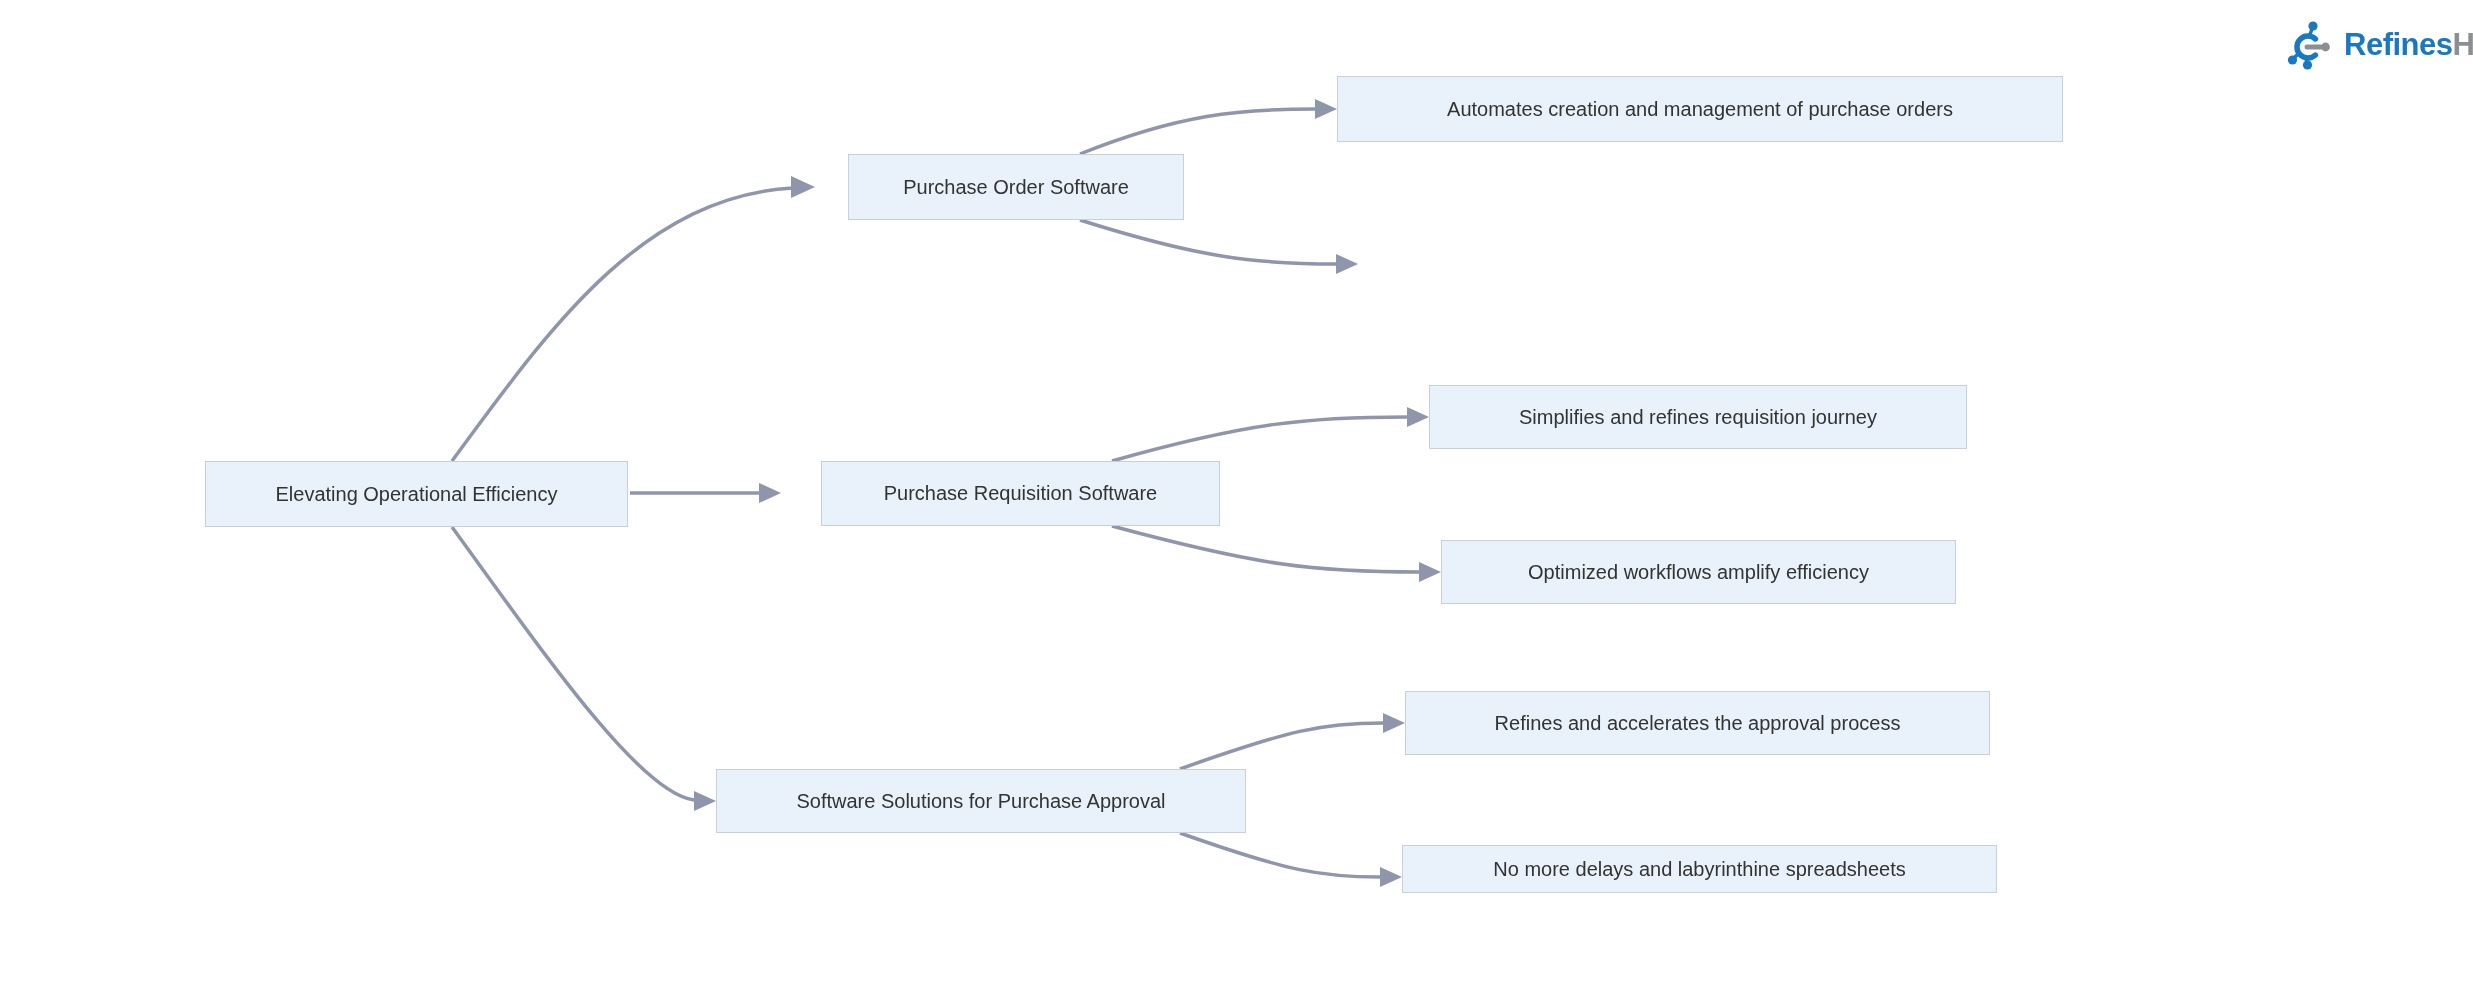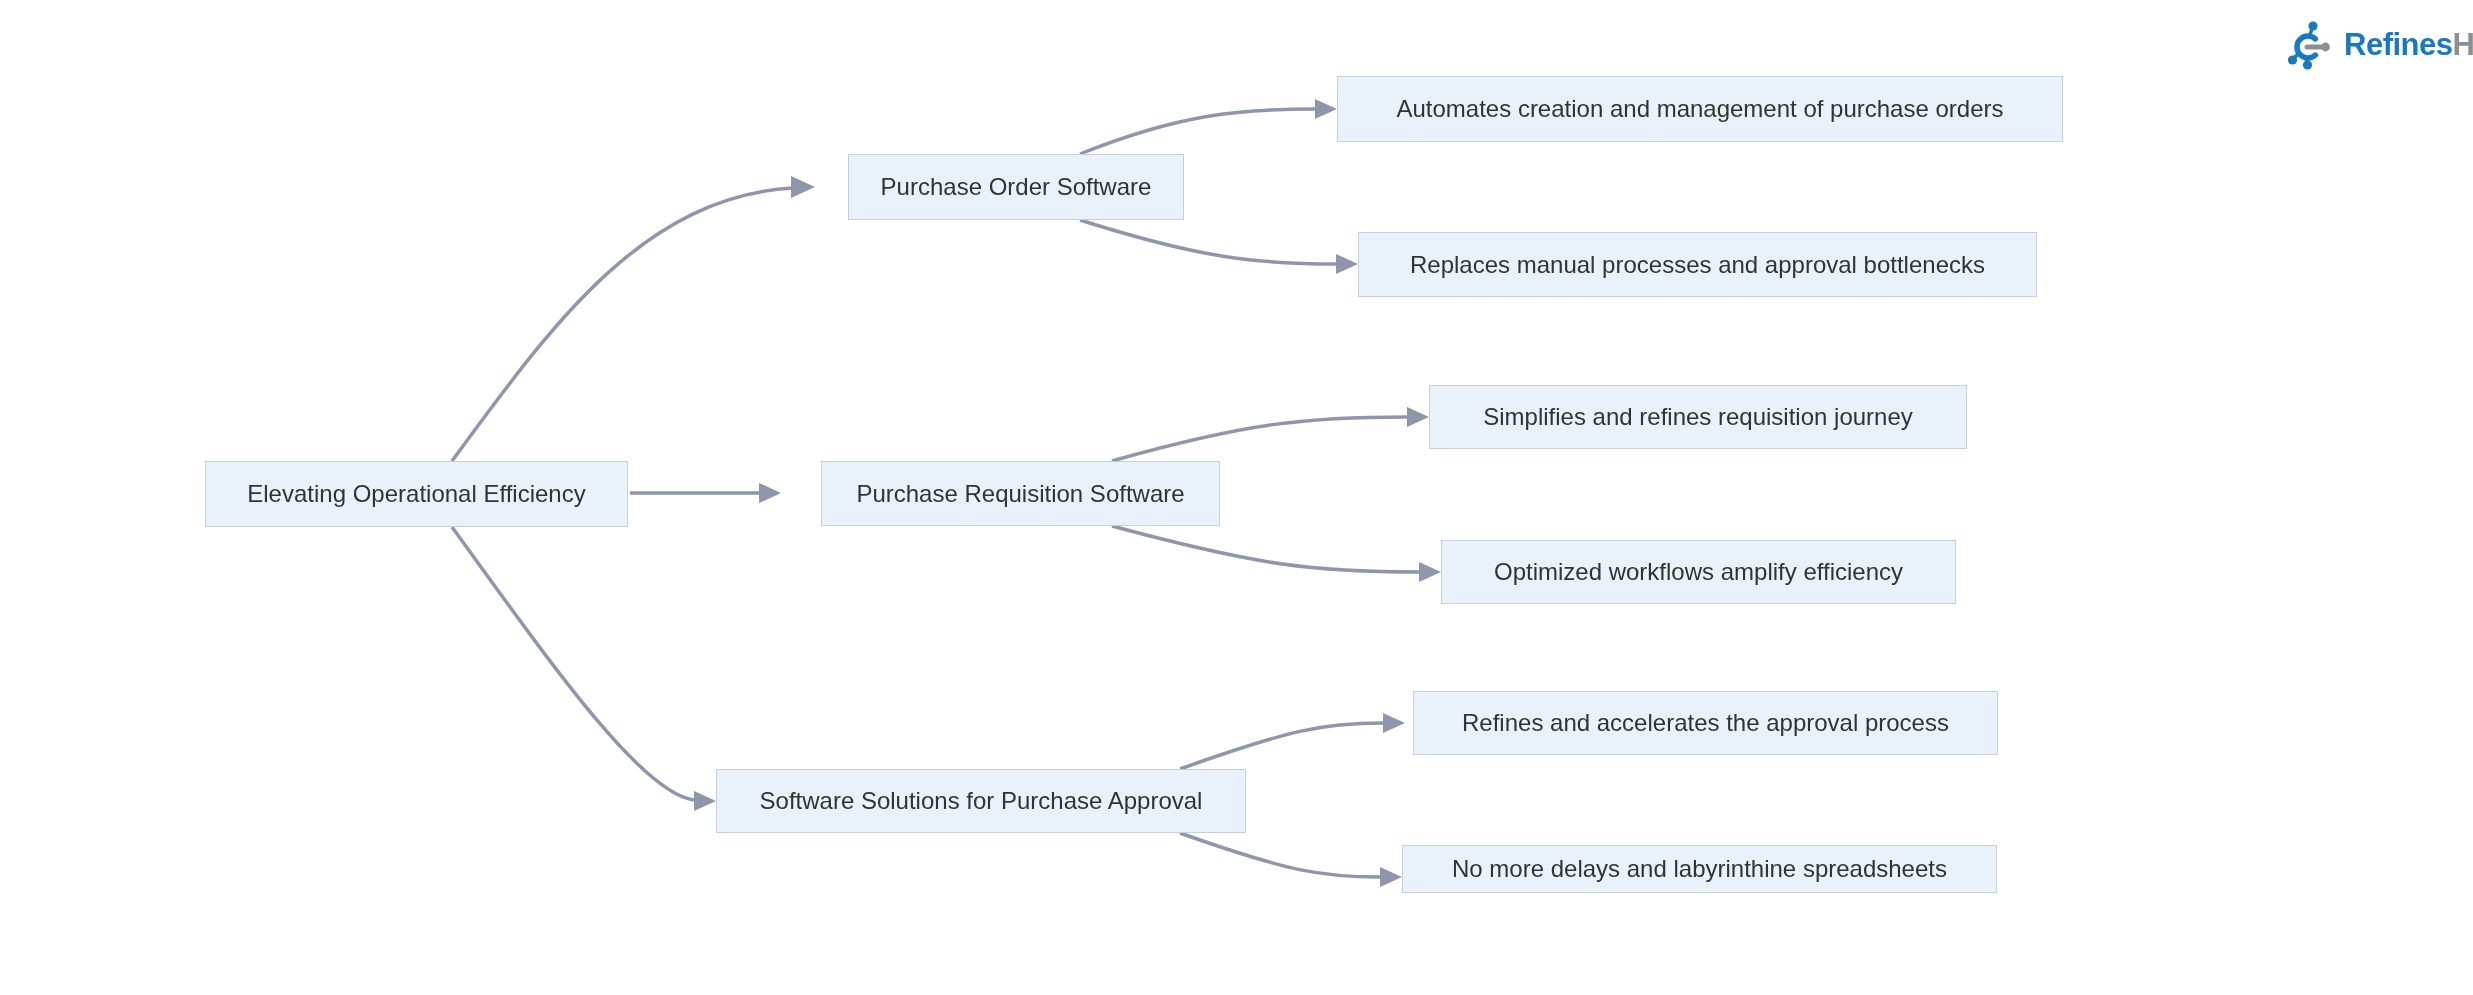--- a/index.html
+++ b/index.html
@@ -43,7 +43,7 @@
     background: var(--node-fill);
     border: 1.5px solid var(--node-border);
     color: var(--node-text);
-    font-size: 24px;
+    font-size: 20px;
     white-space: nowrap;
     padding: 0 22px;
   }

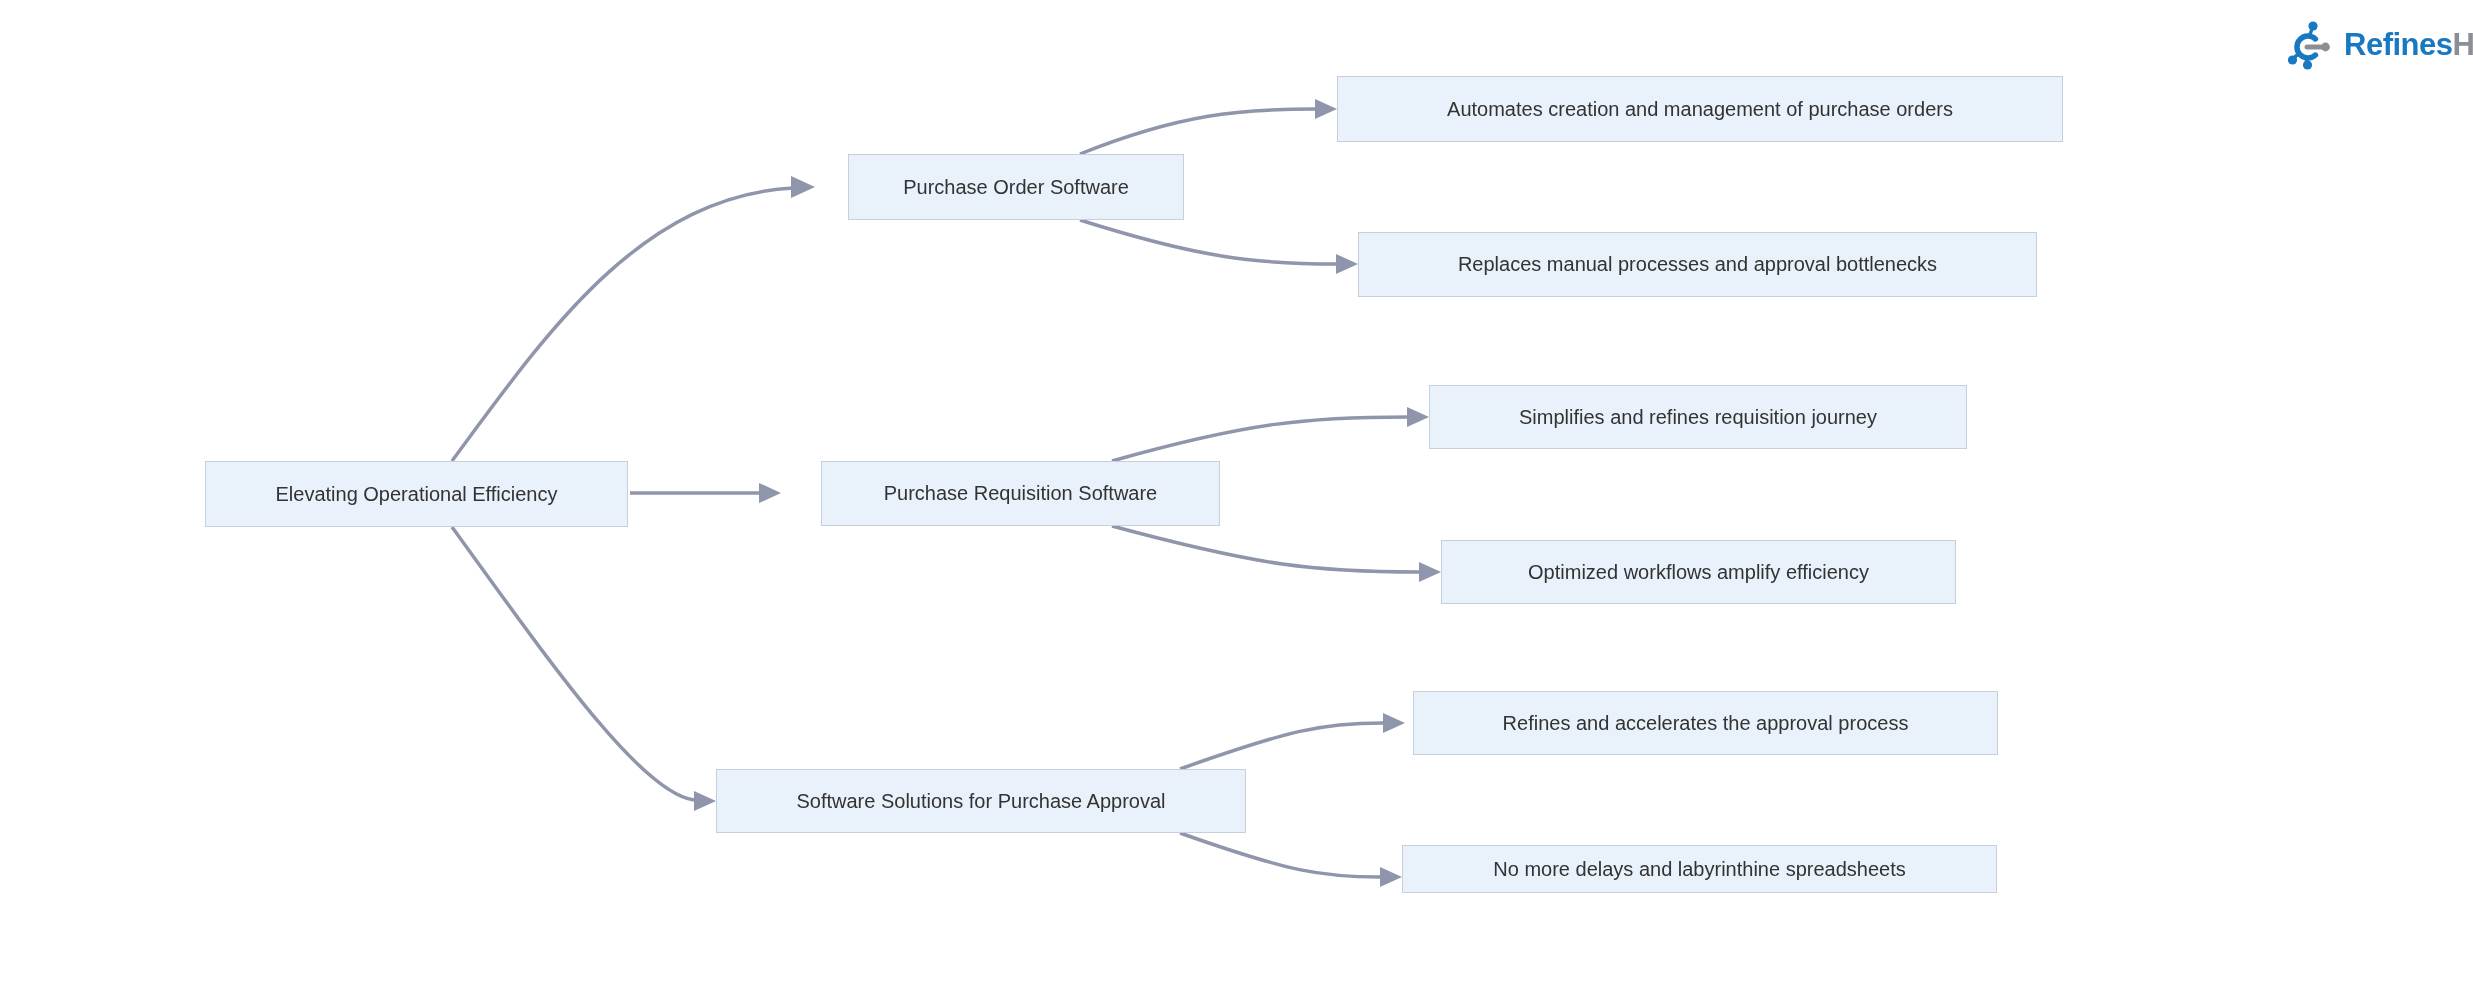--- a/index.html
+++ b/index.html
@@ -104,7 +104,6 @@
 
   <div class="node" style="left:1337px; top:76px; width:726px; height:66px;">Automates creation and management of purchase orders</div>
 
-  <div class="node" style="left:1358px; top:232px; width:679px; height:65px;">Replaces manual processes and approval bottlenecks</div>
 
   <div class="node" style="left:781px; top:461px; width:399px; height:65px;margin-left:40px;">Purchase Requisition Software</div>
 

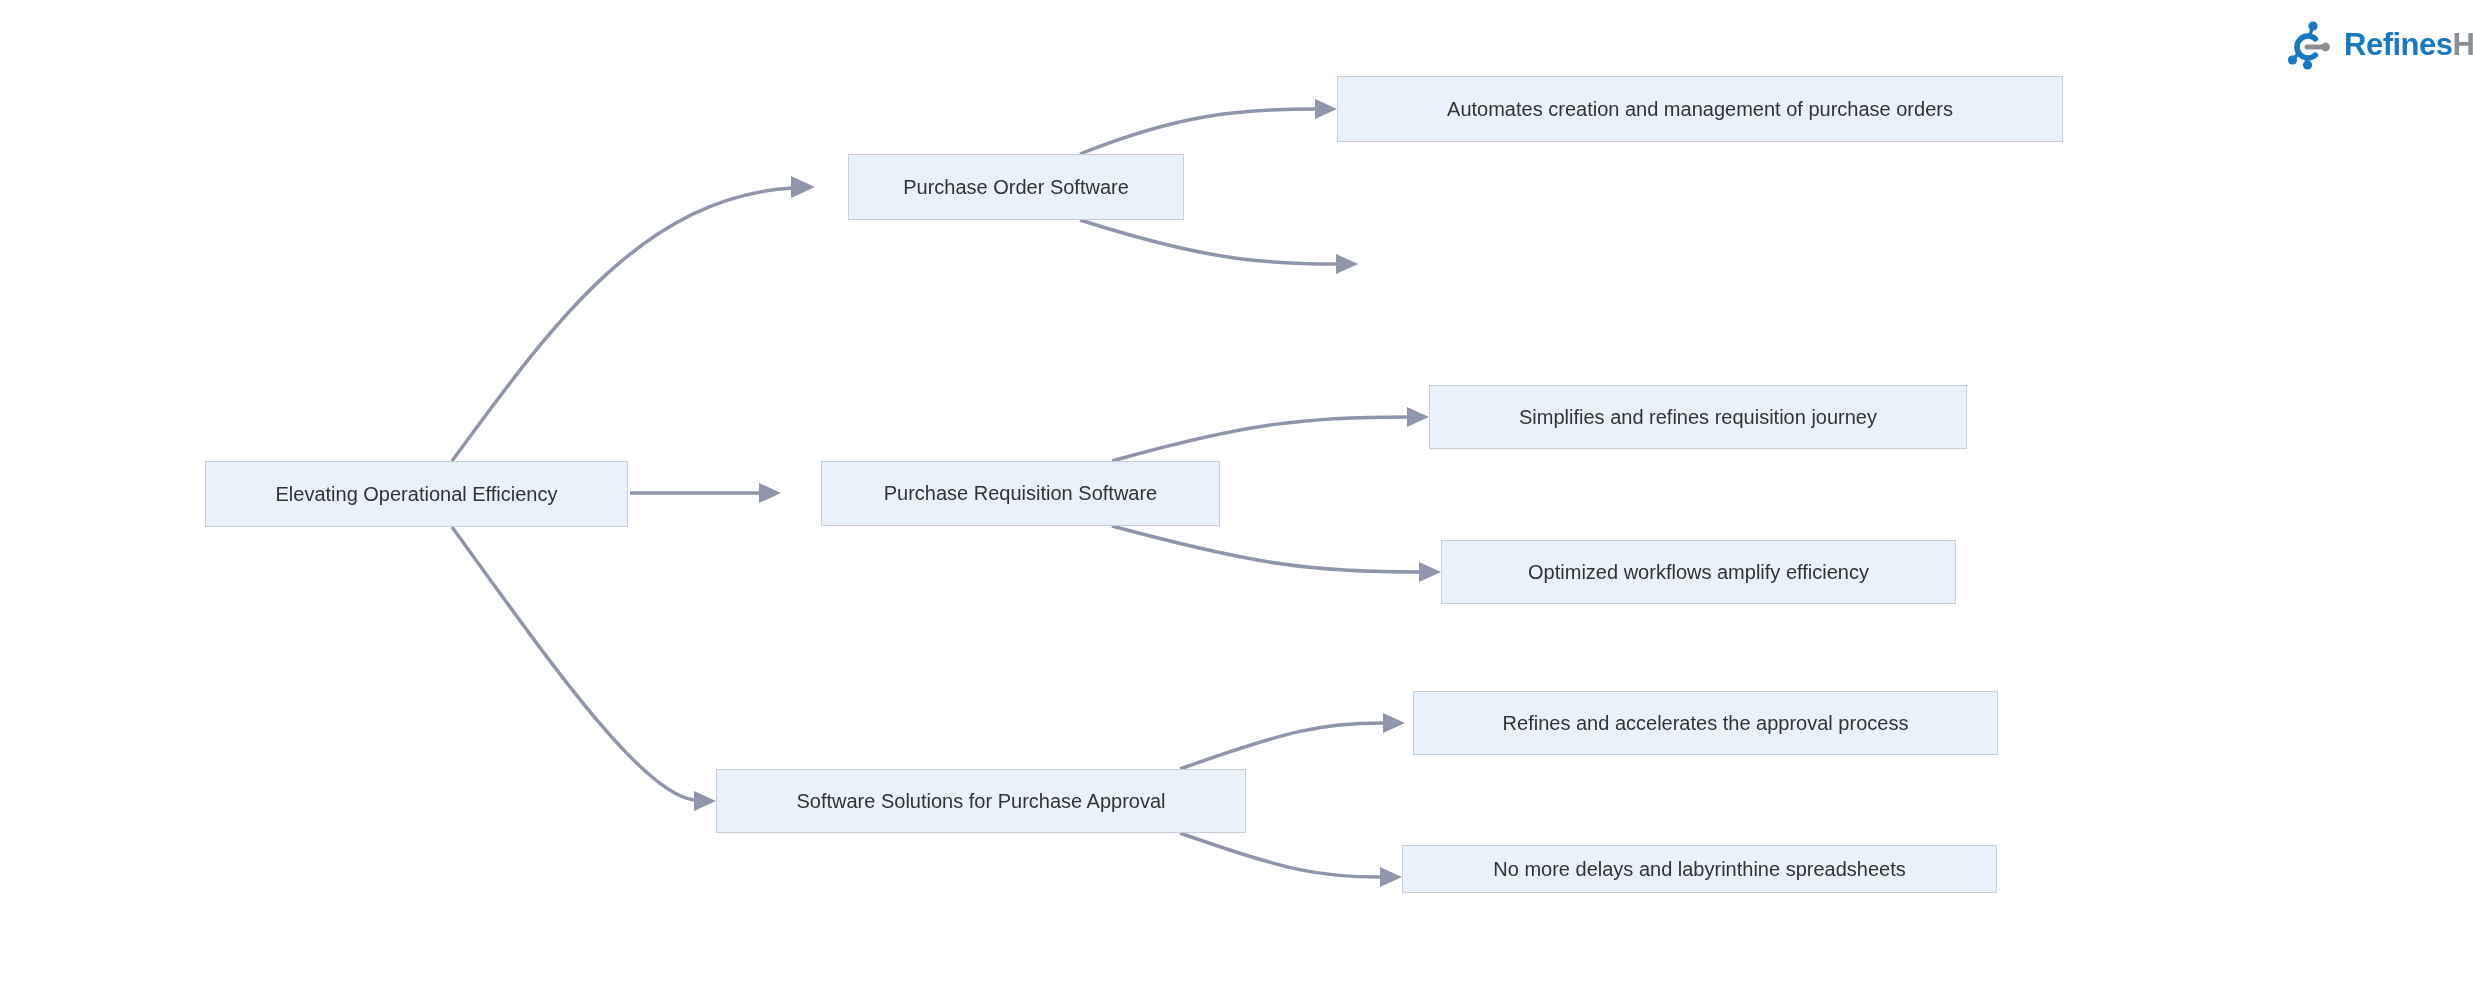--- a/index.html
+++ b/index.html
@@ -113,7 +113,7 @@
 
   <div class="node" style="left:716px; top:769px; width:530px; height:64px;">Software Solutions for Purchase Approval</div>
 
-  <div class="node" style="left:1405px; top:691px; width:585px; height:64px;margin-left:8px;">Refines and accelerates the approval process</div>
+  <div class="node" style="left:1405px; top:691px; width:585px; height:64px;">Refines and accelerates the approval process</div>
 
   <div class="node" style="left:1402px; top:845px; width:595px; height:48px;">No more delays and labyrinthine spreadsheets</div>
 

